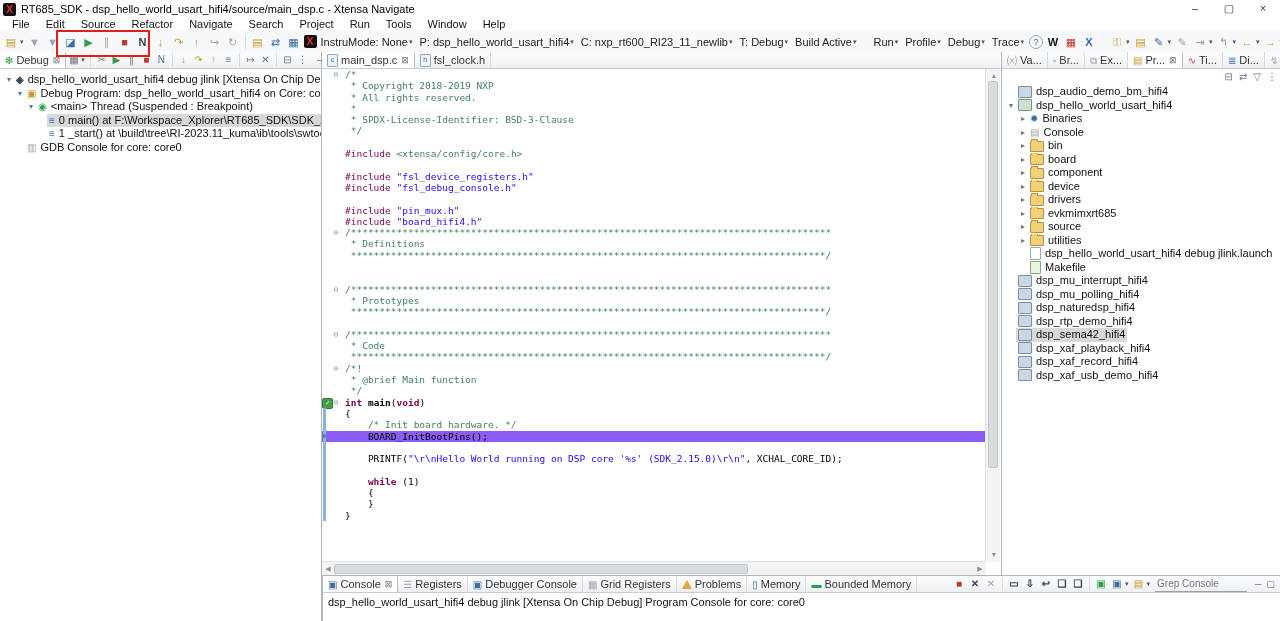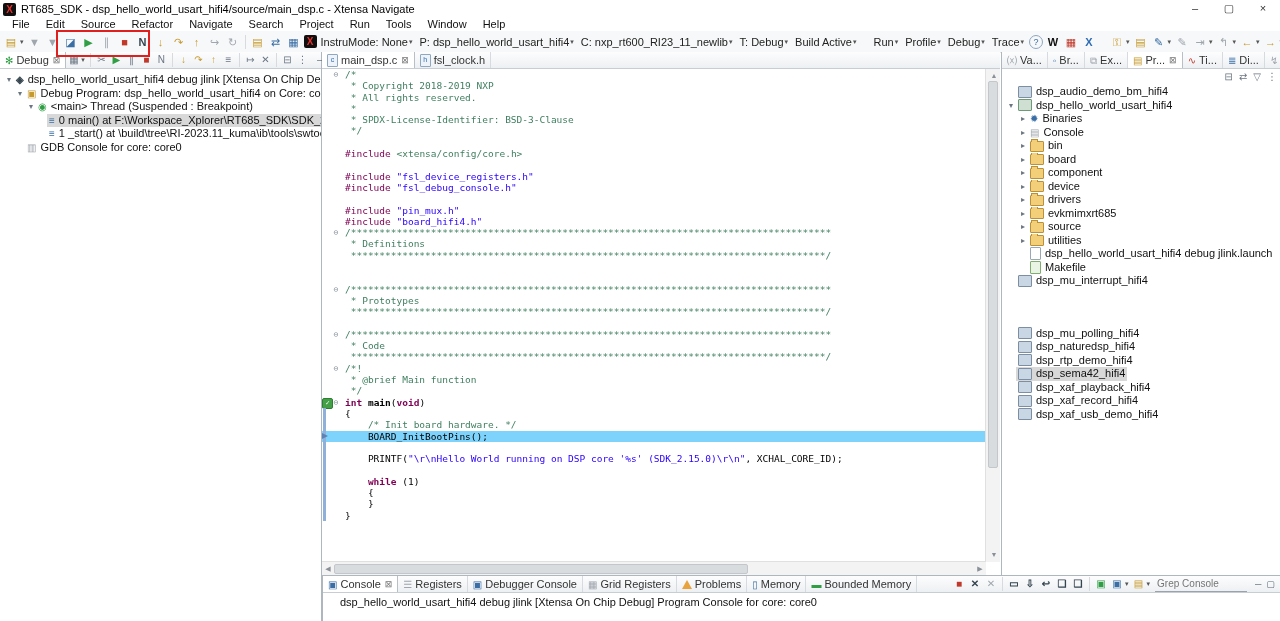--- a/index.html
+++ b/index.html
@@ -579,7 +579,7 @@
           <span class="tlabel">dsp_mu_interrupt_hifi4</span>
         </span>
       </div>
-      <div class="tree-row" style="padding-left: 4px; margin-top: 39px;">
+      <div class="tree-row" style="padding-left: 4px;">
         <span class="twisty"></span>
         <span class="tlabel-wrap">
           <span class="ti ic-proj"></span>

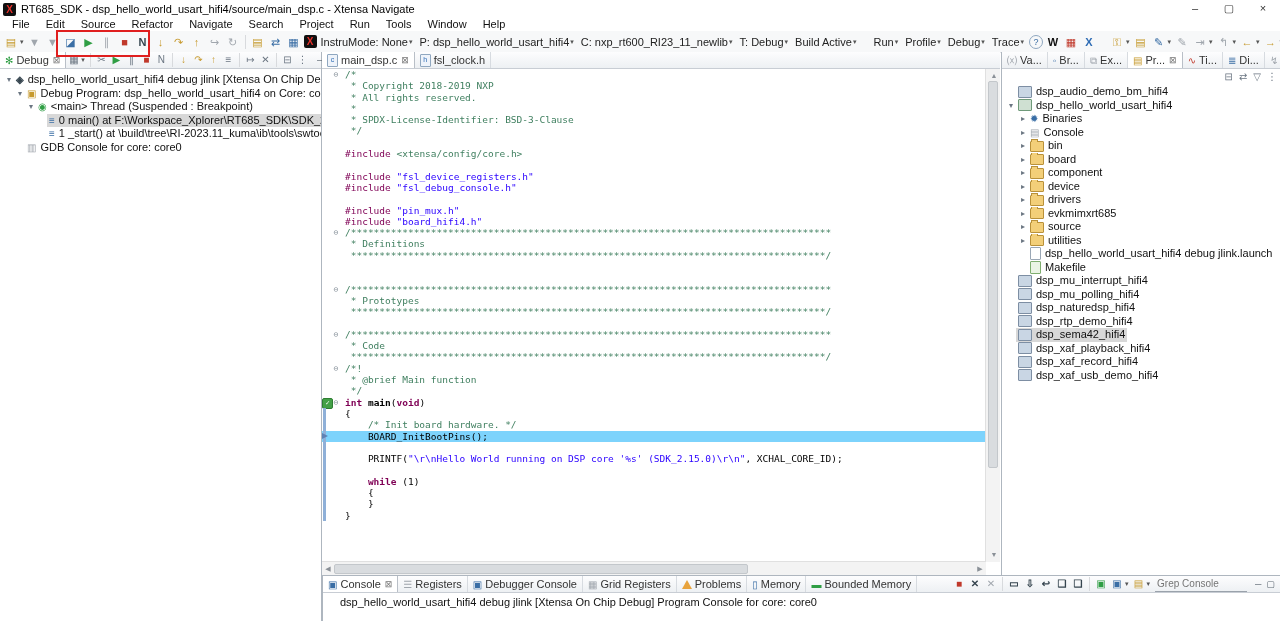--- a/index.html
+++ b/index.html
@@ -61,7 +61,7 @@
   .code-line.range .marker-col::before{content:'';position:absolute;left:1px;top:0;bottom:0;width:3px;background:#8fb0d8}
   .fold-col{width:12px;flex:0 0 auto;color:#8b959e;font-size:8px;line-height:11.3px;text-align:center}
   .code-text{padding-left:3px}
-  .code-line.hl{background:#7dd3fc}
+  .code-line.hl{background:#8b5cf6}
   .bp-ic{position:absolute;left:0px;top:1px;width:9px;height:9px;background:#43a047;border:1px solid #2d7d32;border-radius:2px;
          color:#fff;font-size:7px;line-height:9px;text-align:center}
   .ip-arrow{position:absolute;left:0;top:2px;width:0;height:0;border-top:3.5px solid transparent;border-bottom:3.5px solid transparent;border-left:6px solid #5e82b5}

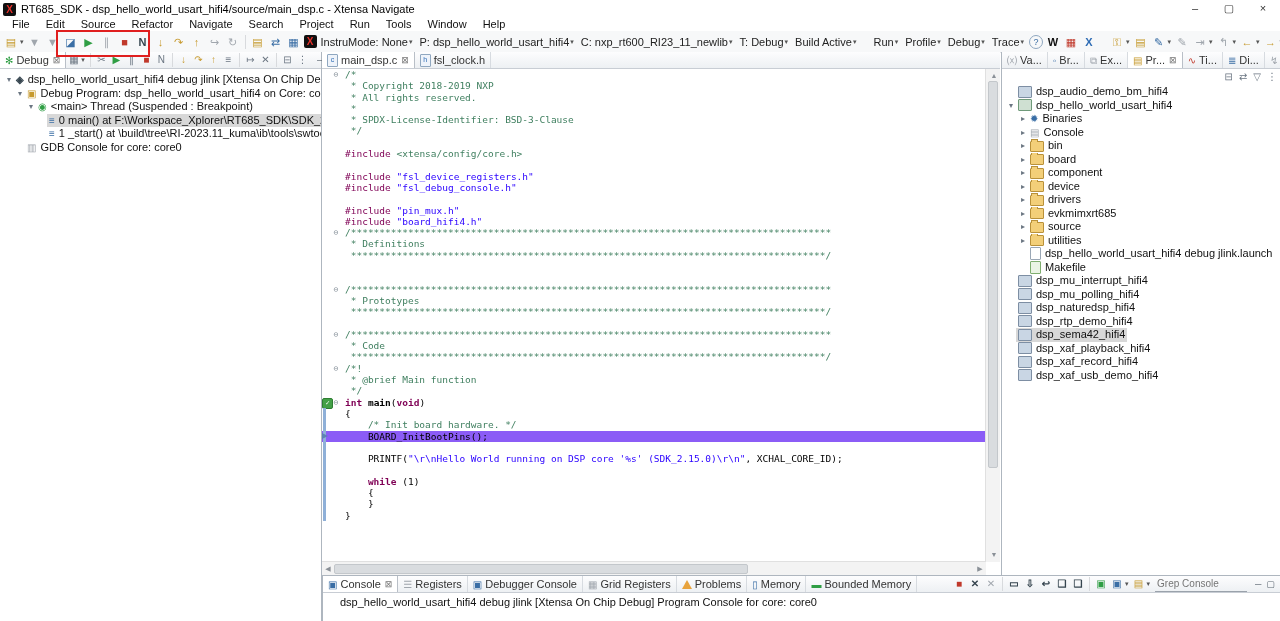--- a/index.html
+++ b/index.html
@@ -88,7 +88,7 @@
   
   .console{left:322px;right:0;bottom:0;height:45px;background:#fff;border-top:1px solid #aeb6bf;border-left:1px solid #aeb6bf}
   .console .view-tabs{height:16px}
-  .console-body{padding:3px 17px;font-size:11px;color:#111;white-space:nowrap;overflow:hidden}
+  .console-body{padding:3px 5px;font-size:11px;color:#111;white-space:nowrap;overflow:hidden}
   .con-tools{margin-left:auto;display:flex;align-items:center;font-size:10px;color:#6b7682;padding-right:2px}
   .con-tools .tb-ic{width:14px;font-size:10px}
   .grep-input{width:88px;height:12px;border:none;border-bottom:1px solid #9aa2ab;background:transparent;

